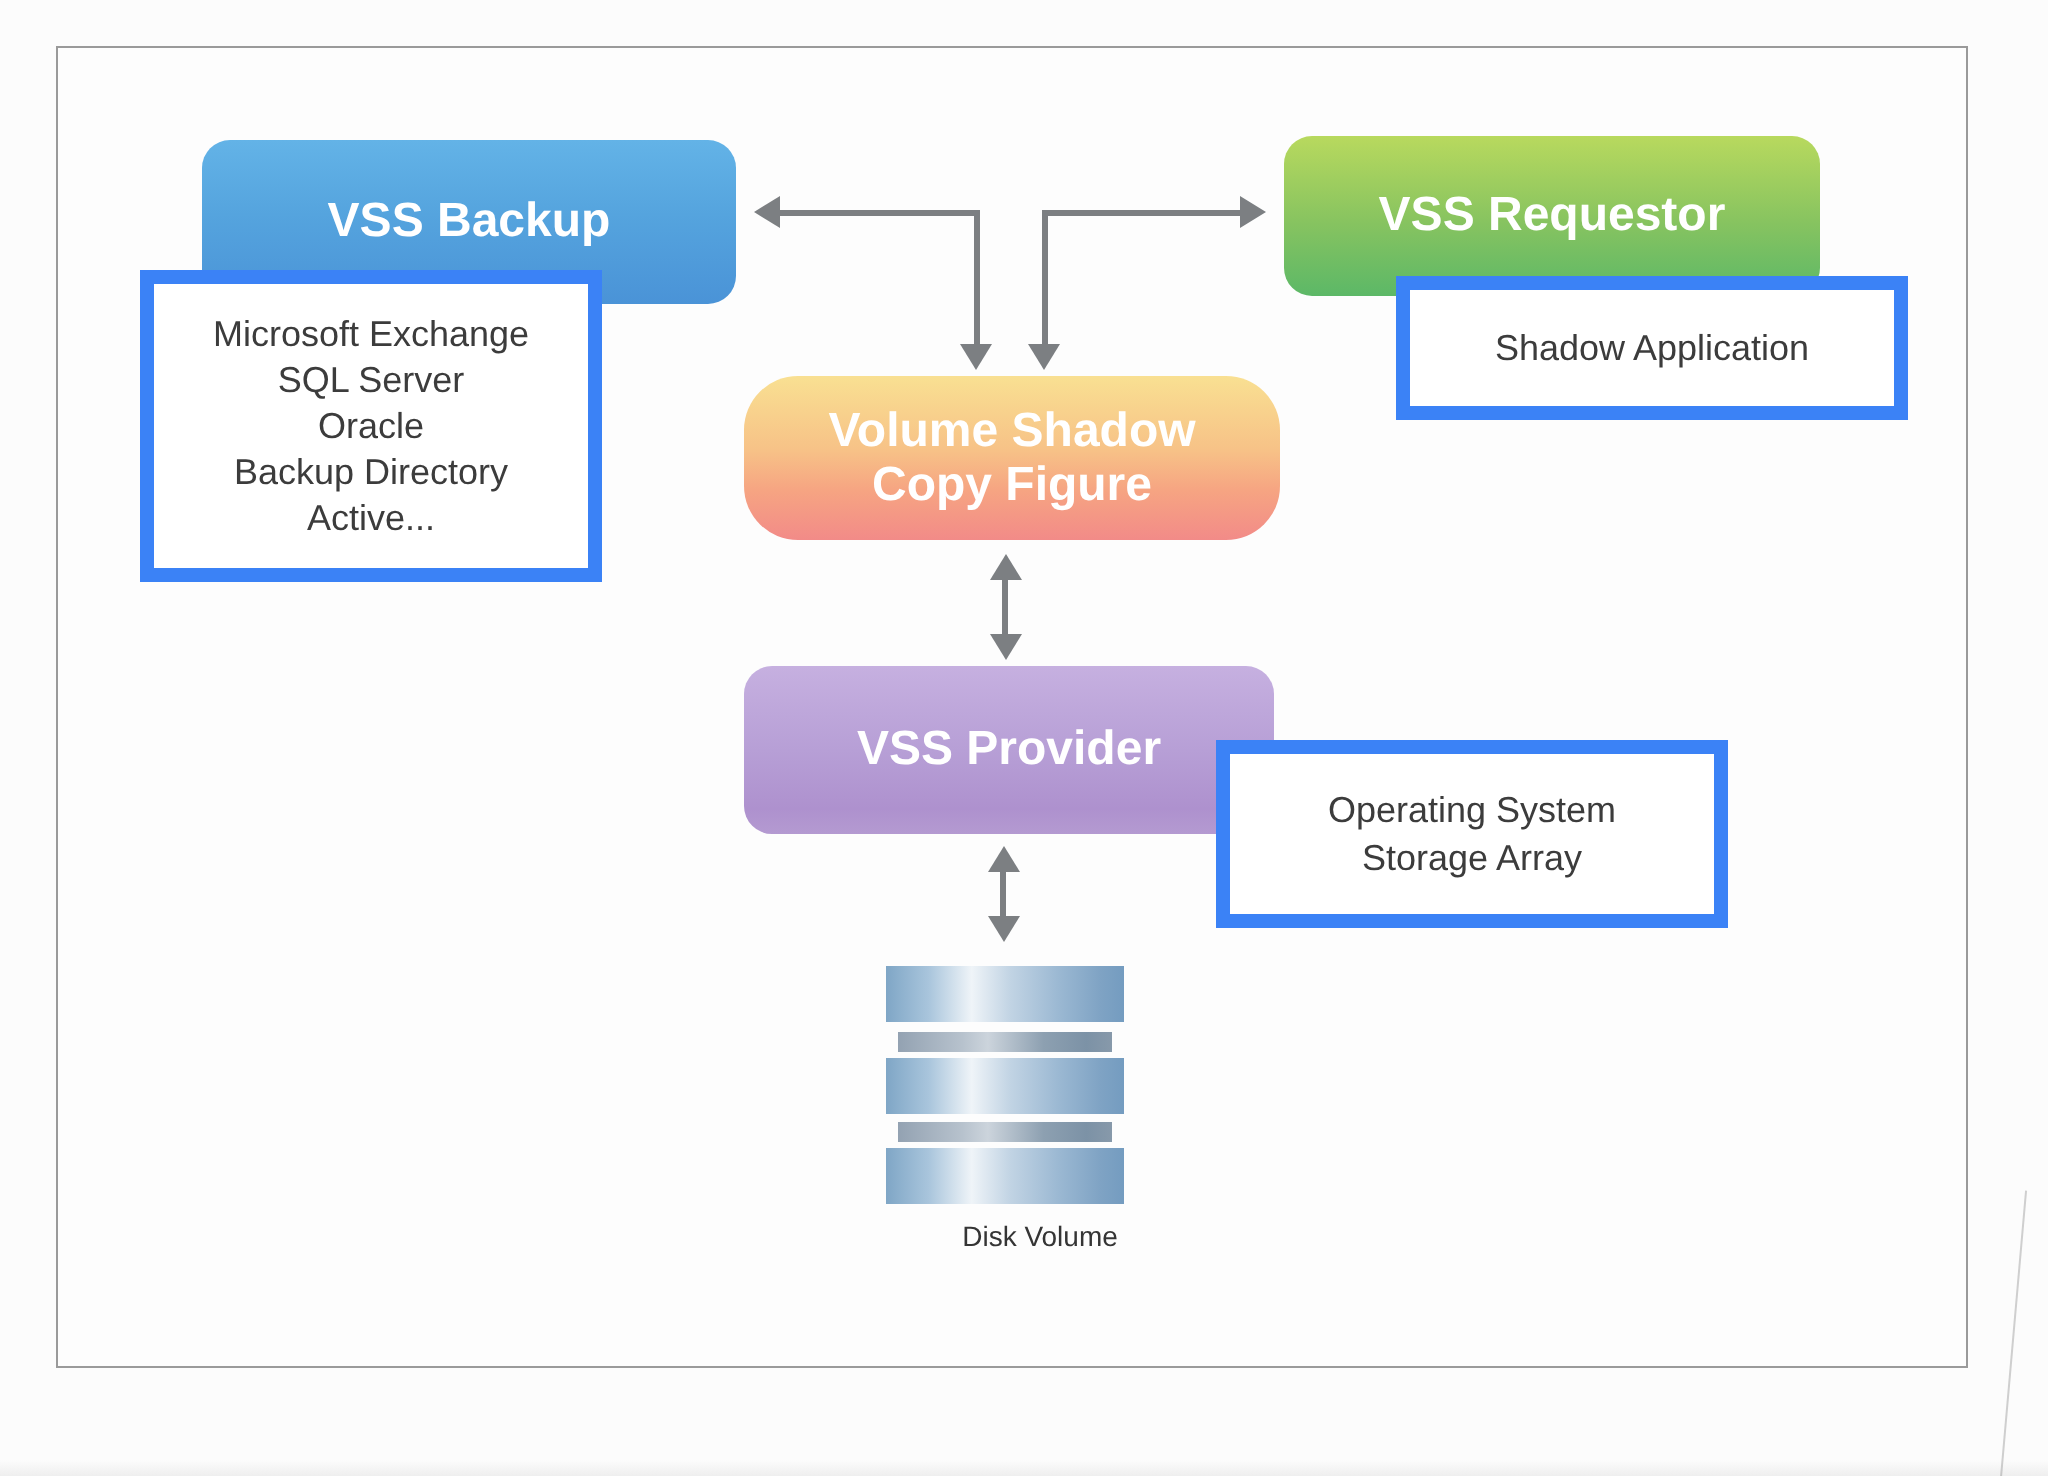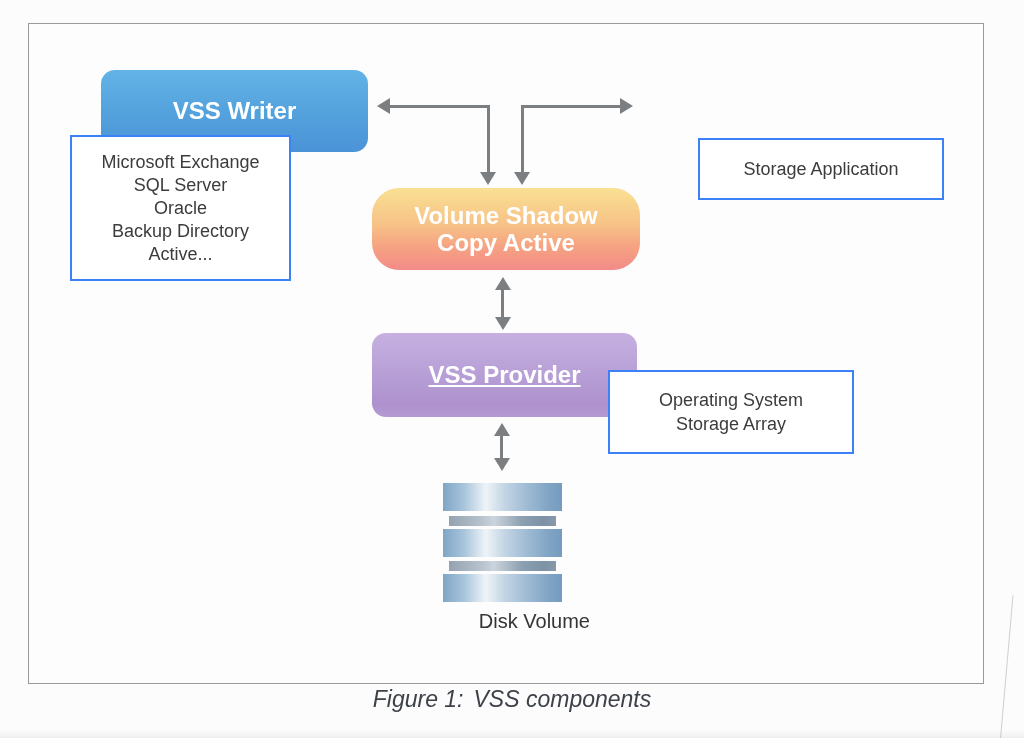--- a/index.html
+++ b/index.html
@@ -103,7 +103,7 @@
   <div class="frame"></div>
 
   <div class="node node-writer">
-    <span>VSS Writer</span>
+    <span>VSS Backup</span>
   </div>
   <div class="note note-writer-list">
     <span>Microsoft Exchange</span>

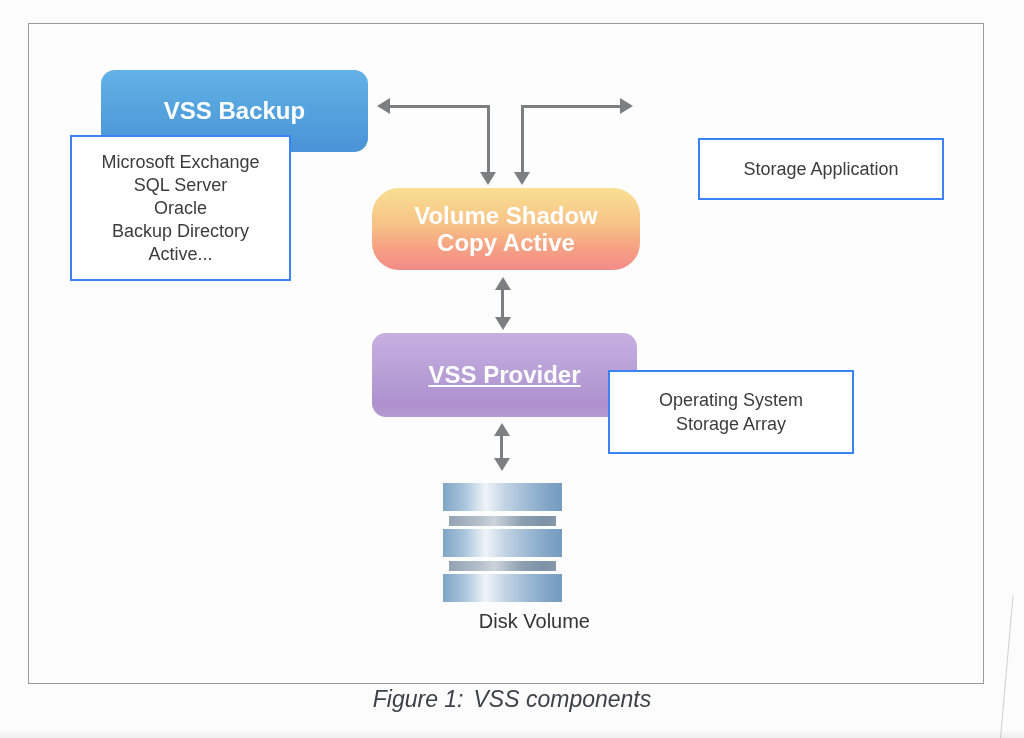--- a/index.html
+++ b/index.html
@@ -113,6 +113,9 @@
     <span>Active...</span>
   </div>
 
+  <div class="node node-requestor">
+    <span>VSS Requestor</span>
+  </div>
   <div class="note note-backup">
     <span>Storage Application</span>
   </div>

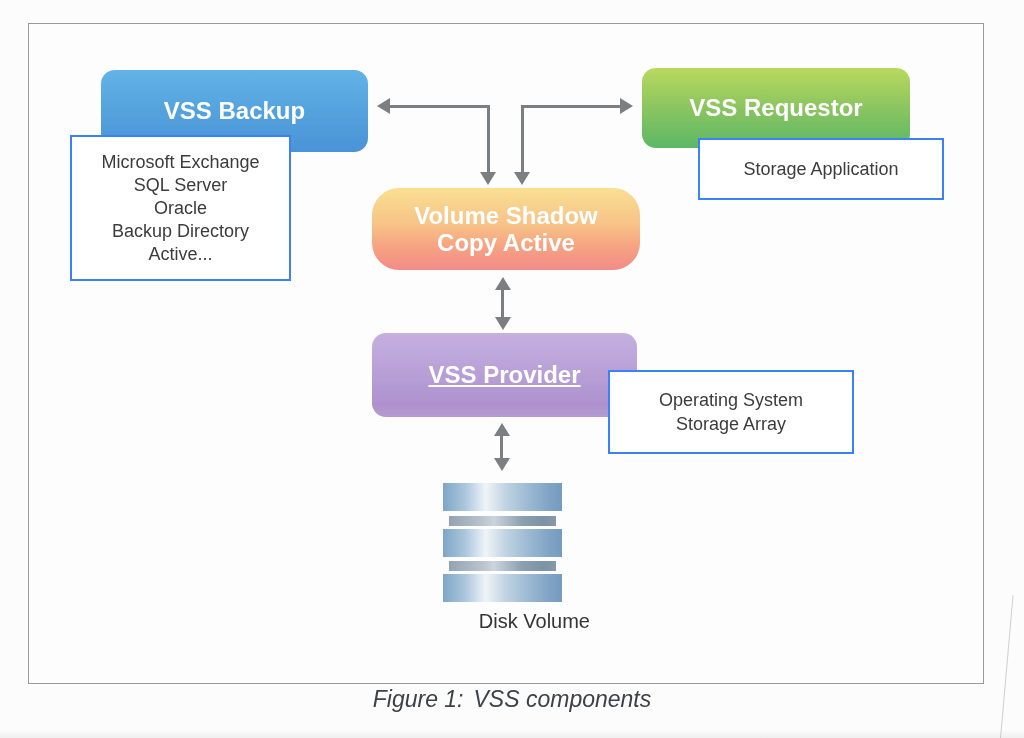--- a/index.html
+++ b/index.html
@@ -45,7 +45,7 @@
   }
 
   .note{
-    position:absolute;background:#ffffff;border:2px solid #3b82f6;
+    position:absolute;background:#ffffff;border:7px solid #3b82f6;
     display:flex;flex-direction:column;align-items:center;justify-content:center;
     color:#3c3c3c;text-align:center;z-index:3;
   }

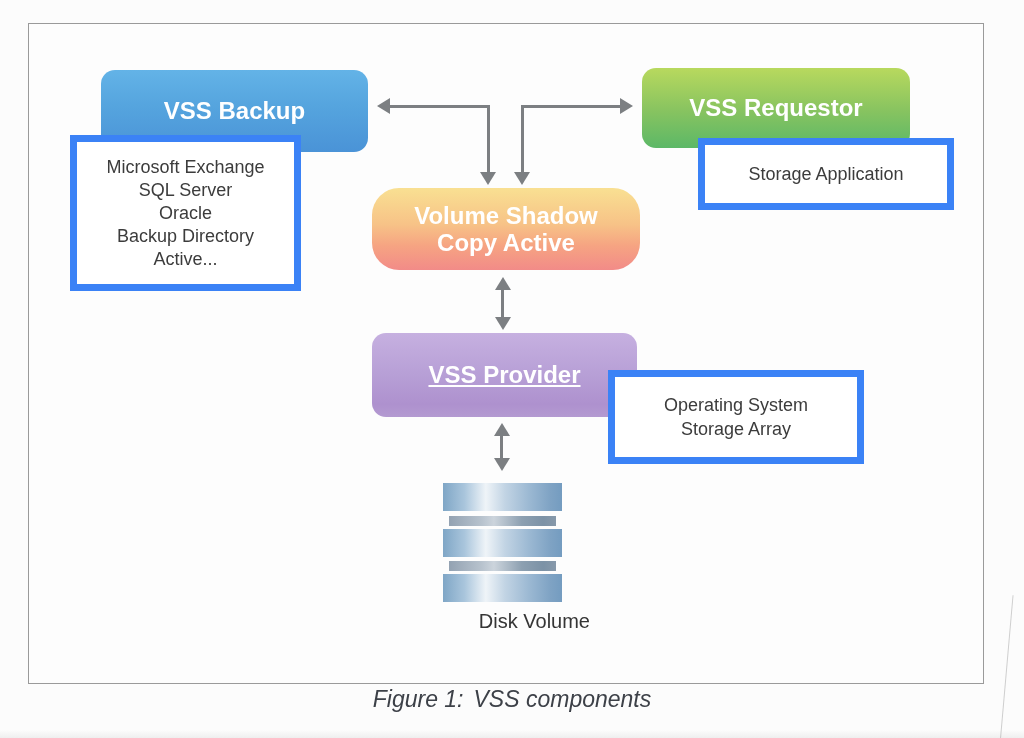--- a/index.html
+++ b/index.html
@@ -117,7 +117,7 @@
     <span>VSS Requestor</span>
   </div>
   <div class="note note-backup">
-    <span>Storage Application</span>
+    <span>Shadow Application</span>
   </div>
 
   <div class="node node-vscs">

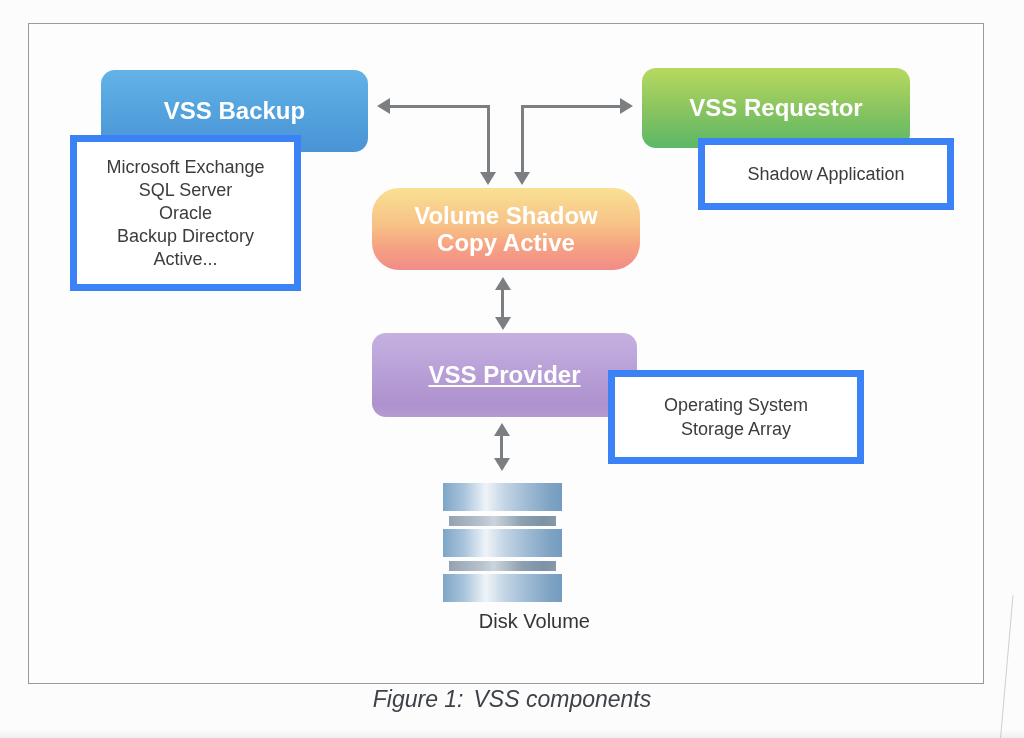--- a/index.html
+++ b/index.html
@@ -122,7 +122,7 @@
 
   <div class="node node-vscs">
     <span>Volume Shadow</span>
-    <span>Copy Active</span>
+    <span>Copy Figure</span>
   </div>
 
   <div class="node node-provider">

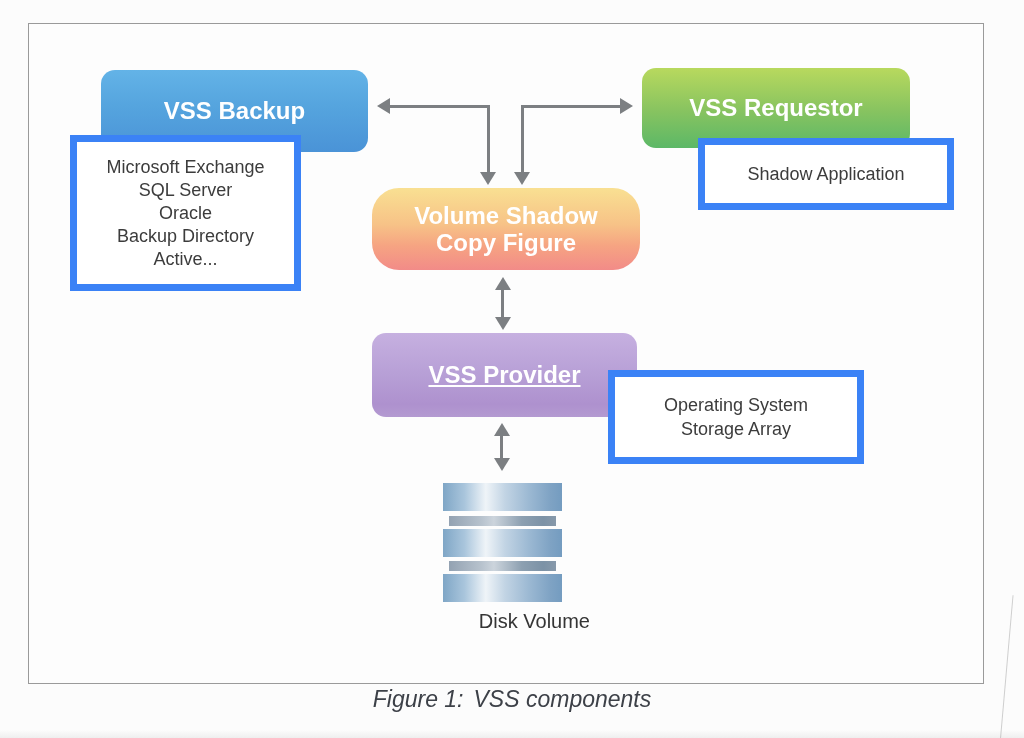--- a/index.html
+++ b/index.html
@@ -41,7 +41,6 @@
     left:372px;top:333px;width:265px;height:84px;font-size:24px;
     background:linear-gradient(180deg,#c6b0e0 0%,#b79fd6 50%,#ae91ce 85%,#b49ad1 100%);
     z-index:2;
-    text-decoration:underline;
   }
 
   .note{

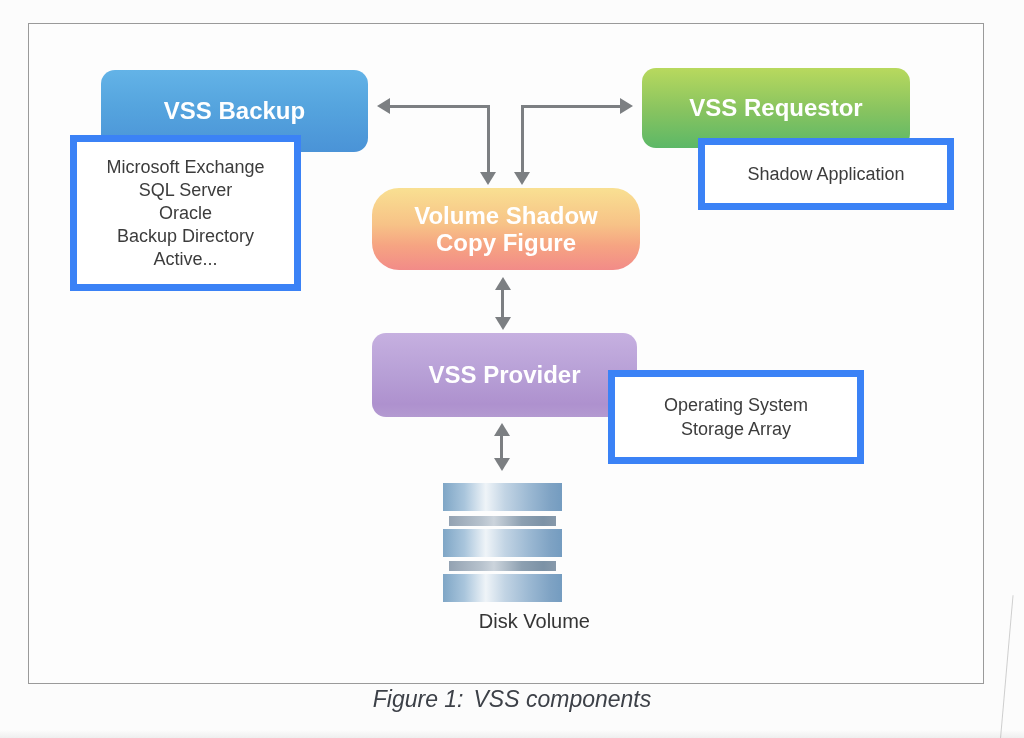--- a/index.html
+++ b/index.html
@@ -71,8 +71,8 @@
     background:linear-gradient(90deg,#93a2b2 0%,#b7c2cd 30%,#ccd4dc 42%,#8da0b1 68%,#7c92a6 88%,#8799aa 100%);
   }
   .disk-label{
-    position:absolute;left:370px;top:610px;width:220px;
-    text-align:right;font-size:20px;color:#353535;z-index:2;
+    position:absolute;left:410px;top:610px;width:220px;
+    text-align:center;font-size:14px;color:#353535;z-index:2;
   }
 
   .caption{

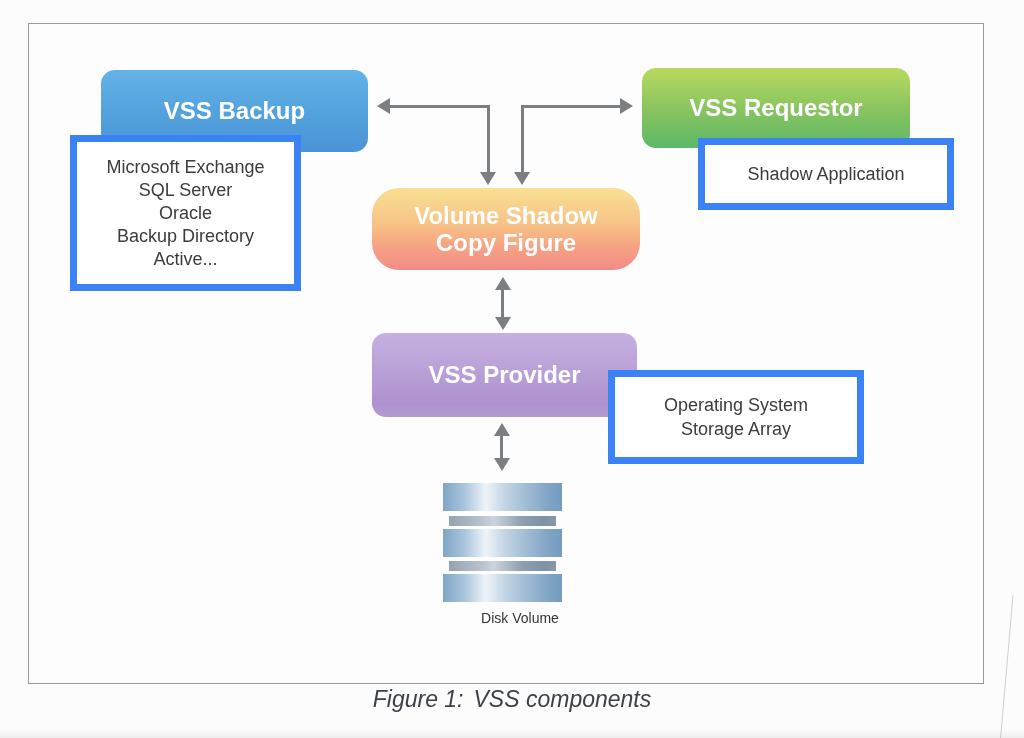--- a/index.html
+++ b/index.html
@@ -167,10 +167,6 @@
   </div>
   <div class="disk-label">Disk Volume</div>
 
-  <div class="caption">
-    <span>Figure 1:</span>
-    <span>VSS components</span>
-  </div>
 
 </div>
 

